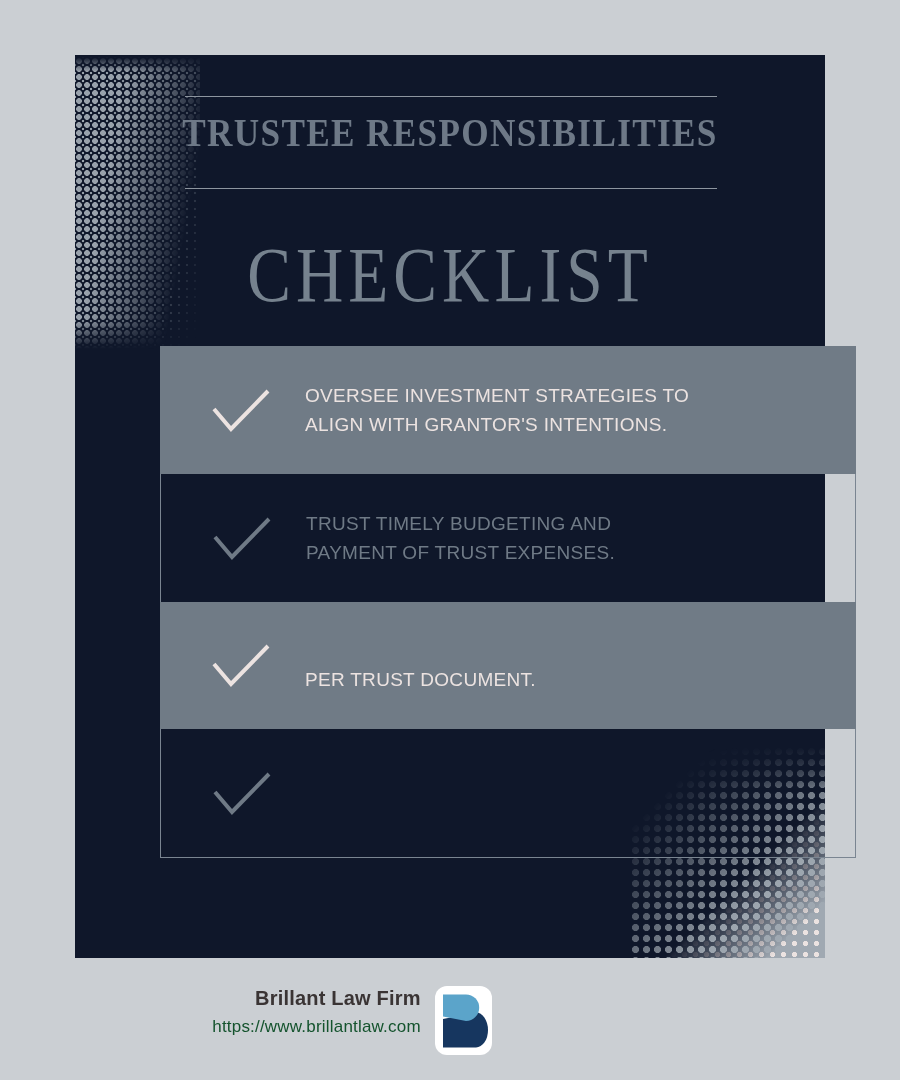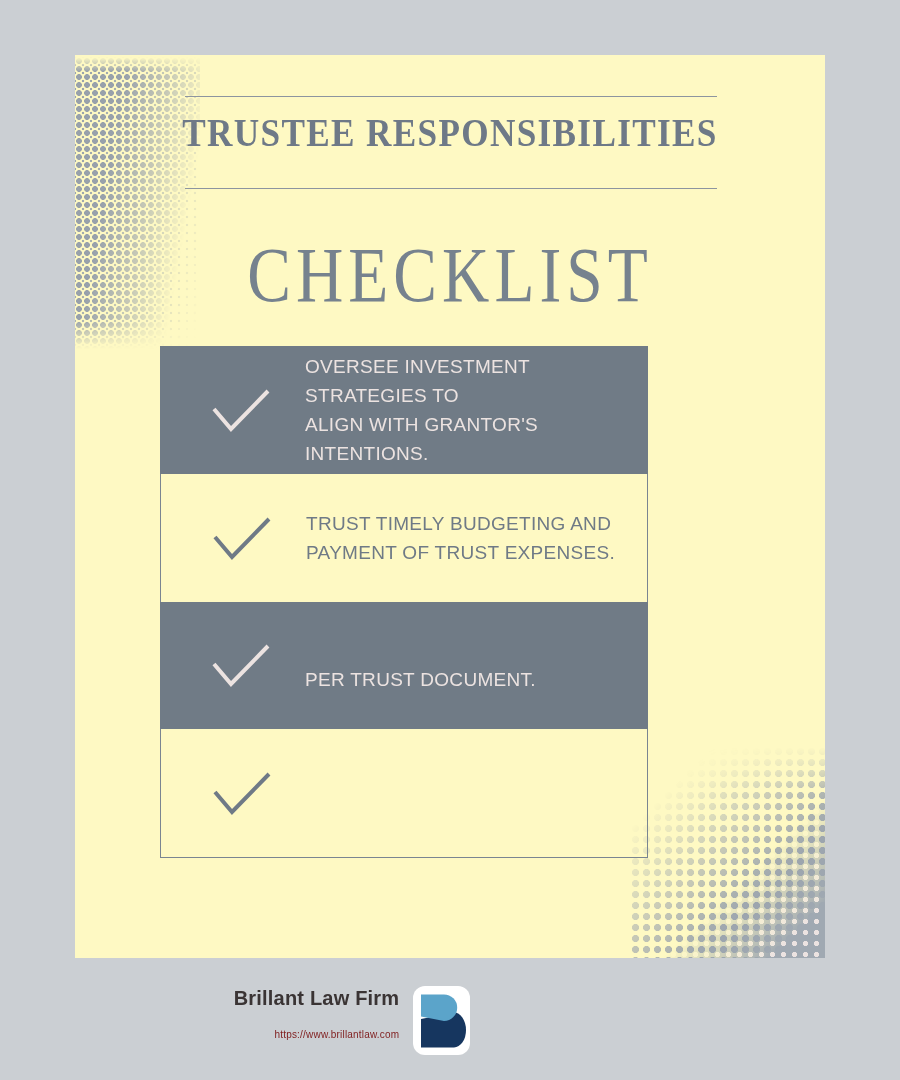--- a/index.html
+++ b/index.html
@@ -13,7 +13,7 @@
   
   .card{
     position:absolute;left:75px;top:55px;width:750px;height:903px;
-    background:#fef9c3;
+    background:#0f172a;
   }
 
   

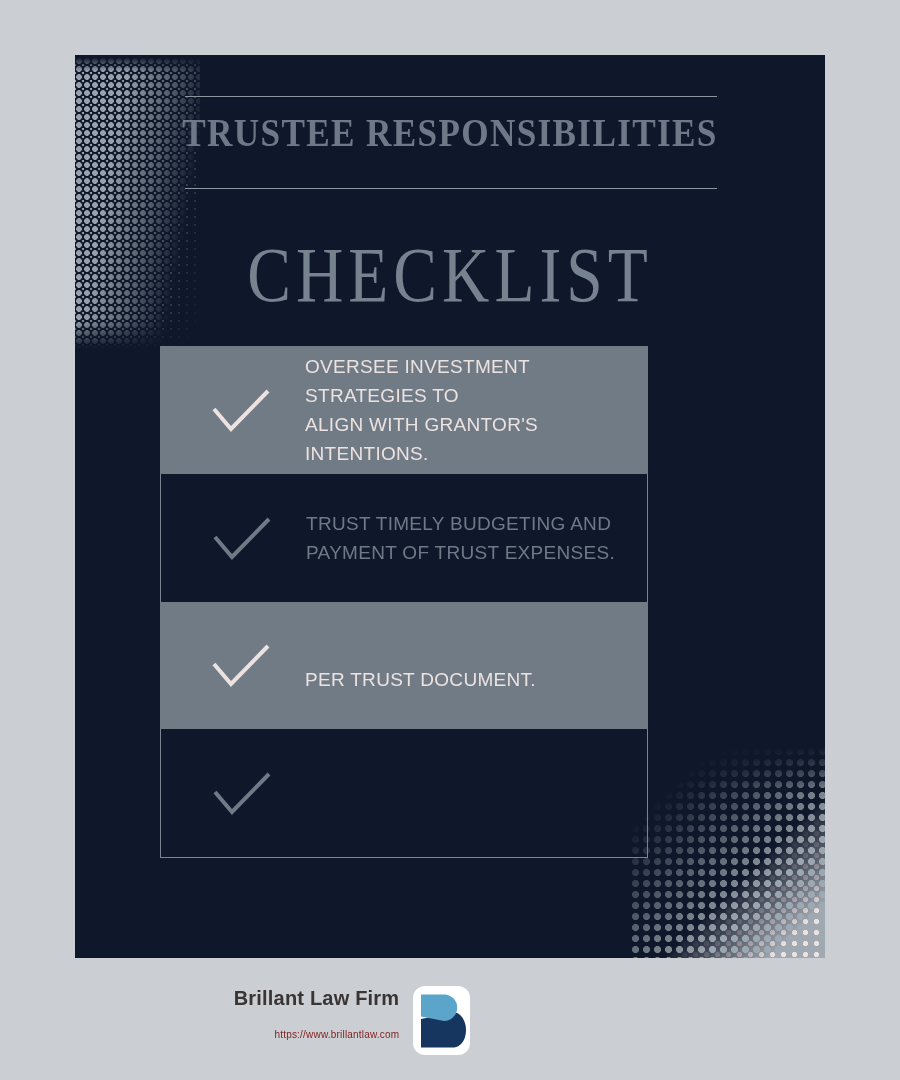--- a/index.html
+++ b/index.html
@@ -76,7 +76,7 @@
 
   
   .checklist{
-    position:absolute;left:85px;top:291px;width:488px;height:512px;
+    position:absolute;left:85px;top:291px;width:696px;height:512px;
     border:1px solid #7a8591;box-sizing:border-box;
     display:flex;flex-direction:column;
   }

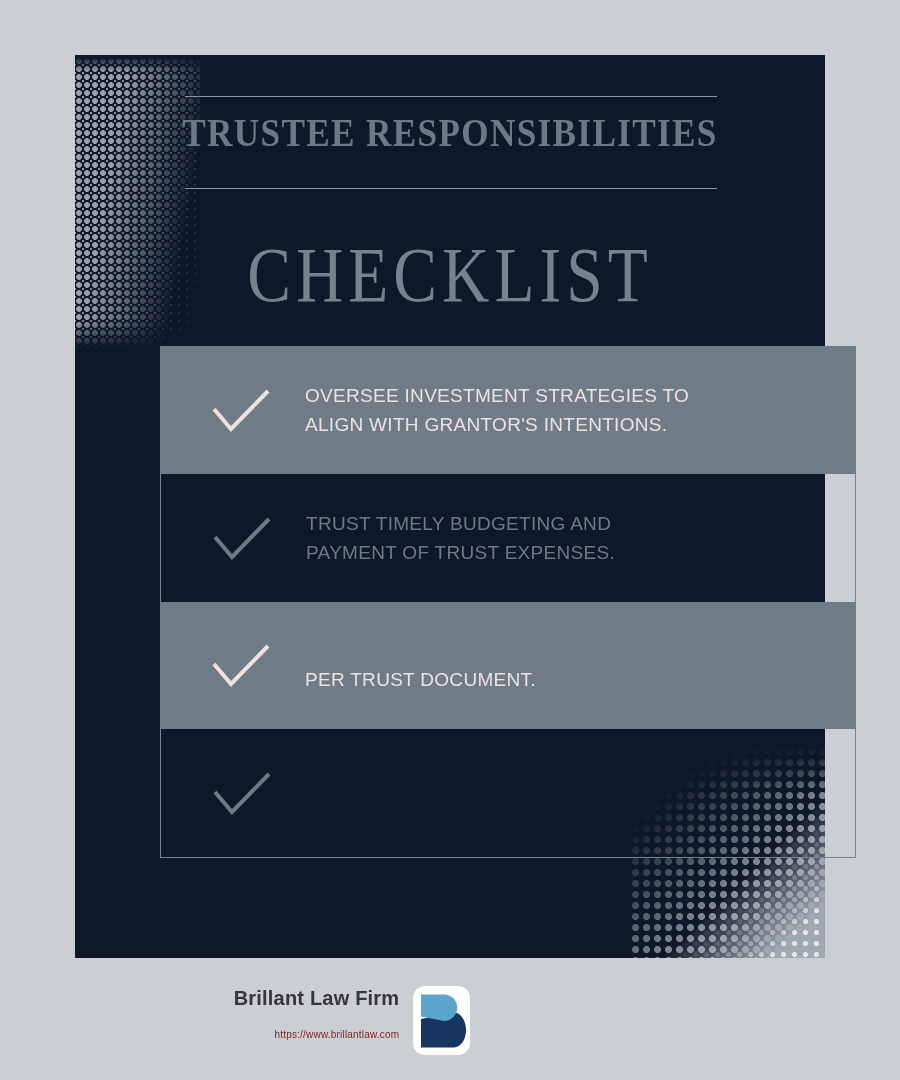--- a/index.html
+++ b/index.html
@@ -104,8 +104,8 @@
     color:#3a3434;letter-spacing:.2px;
   }
   .company-url{
-    font-size:10px;line-height:18px;margin-top:16px;
-    color:#7f1d1d;letter-spacing:.2px;cursor:pointer;
+    font-size:17px;line-height:18px;margin-top:8px;
+    color:#14532d;letter-spacing:.2px;cursor:pointer;
   }
   .logo{display:block;}
 </style>

